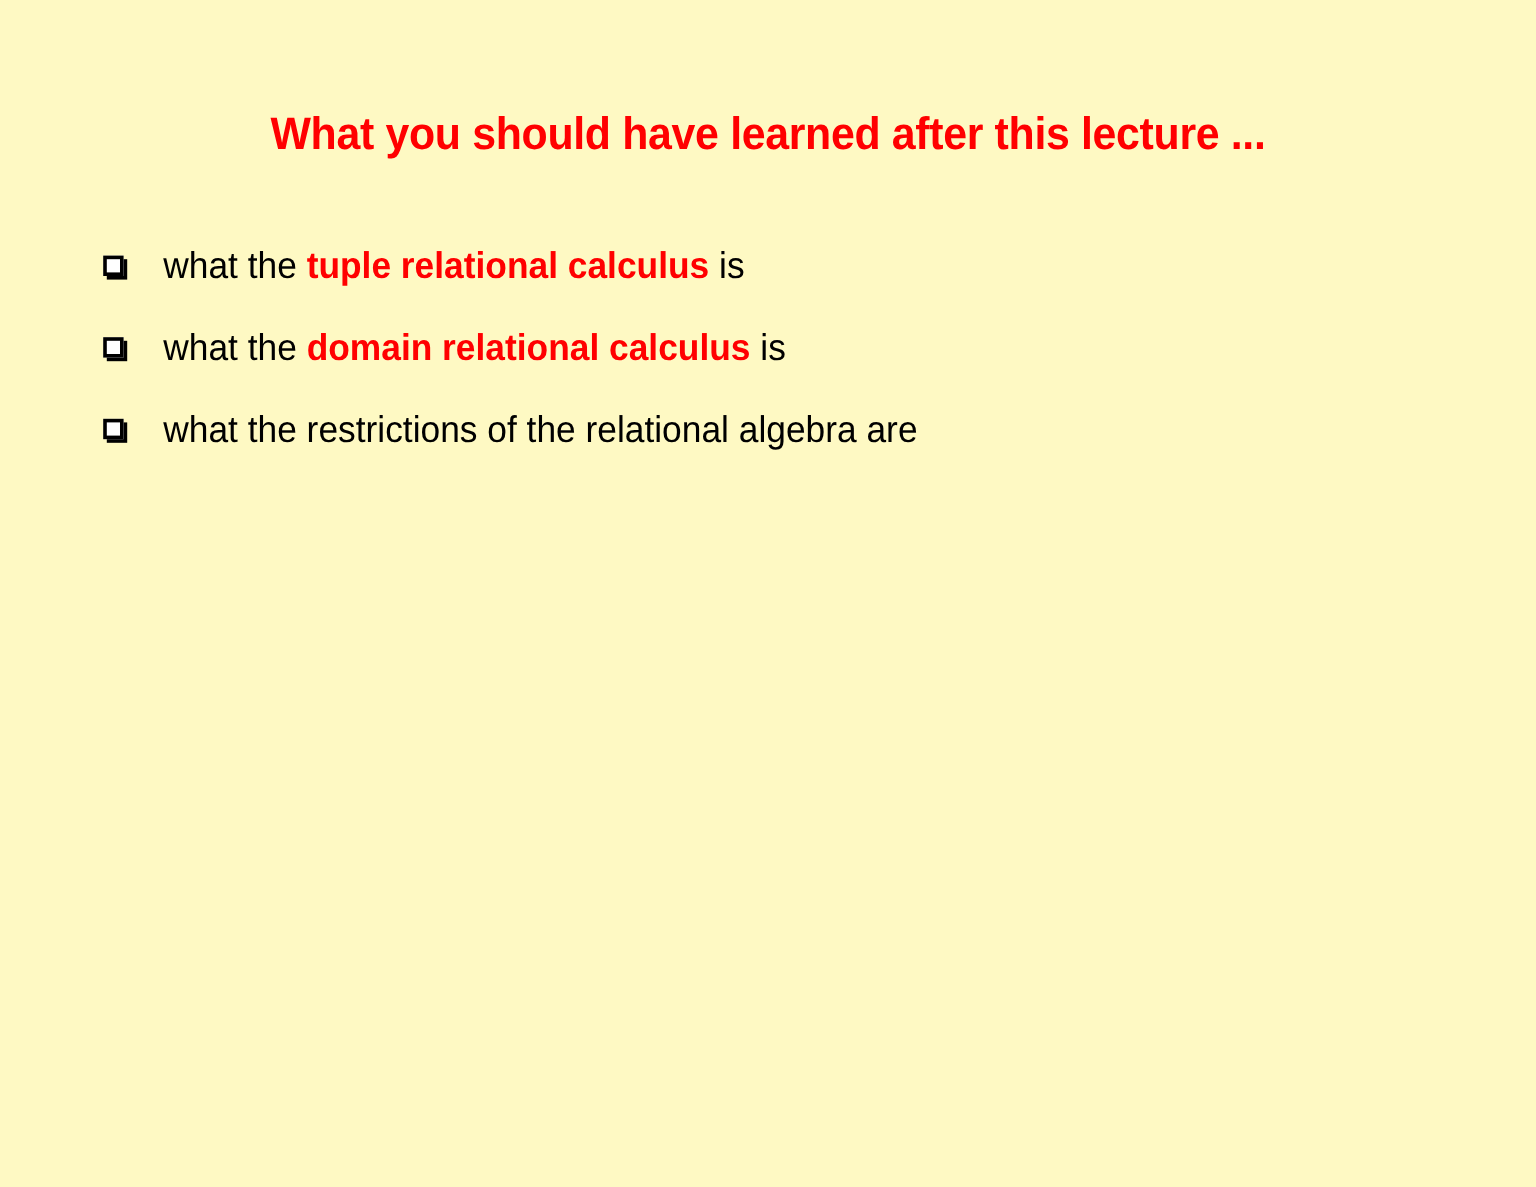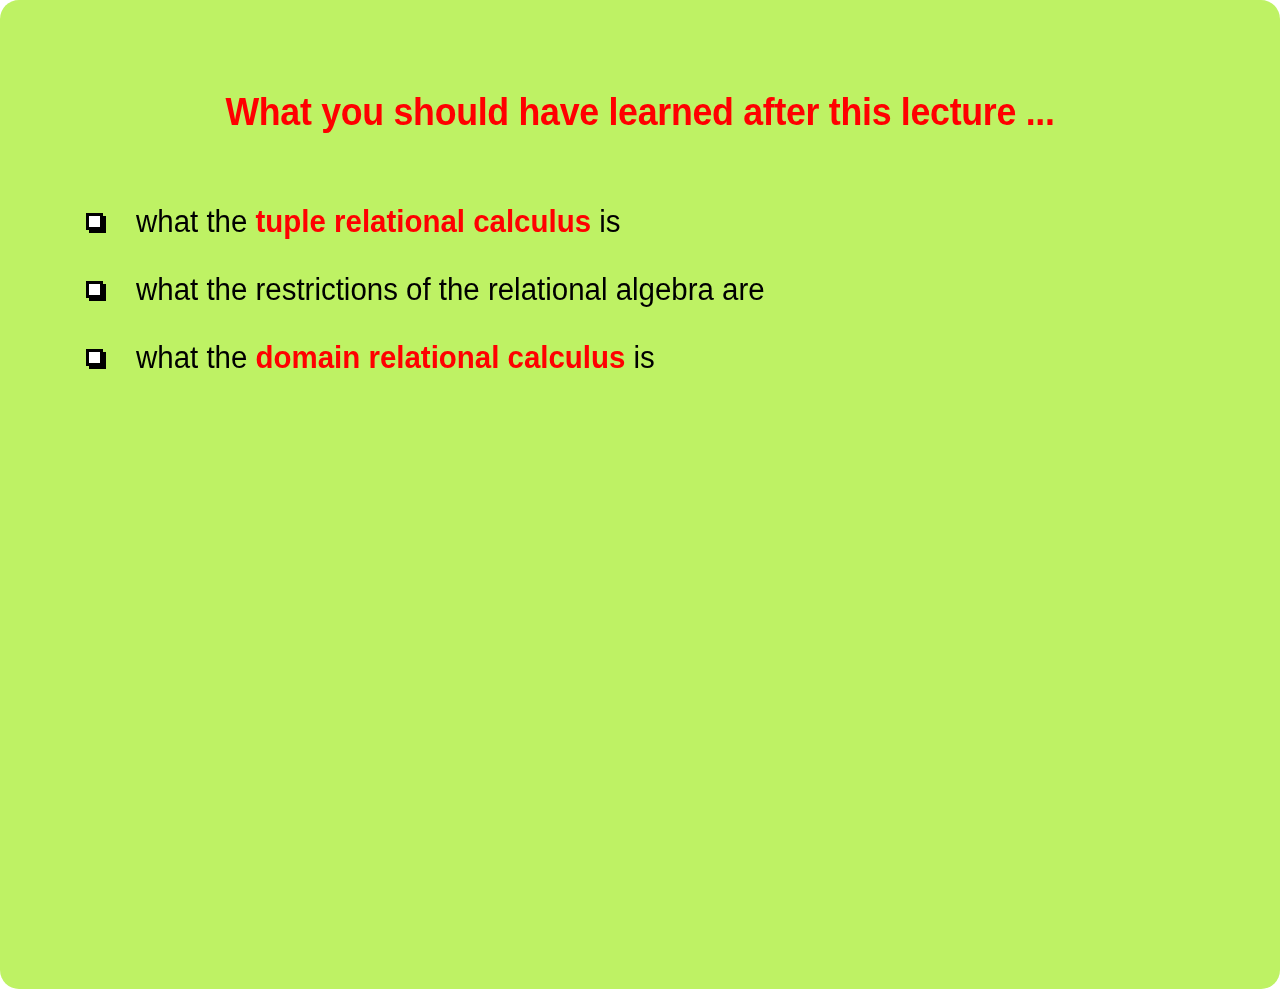--- a/index.html
+++ b/index.html
@@ -20,8 +20,7 @@
   .slide {
     position: absolute;
     inset: 0;
-    background: #bef264;
-    border-radius: 19px;
+    background: #fef9c3;
   }
 
   

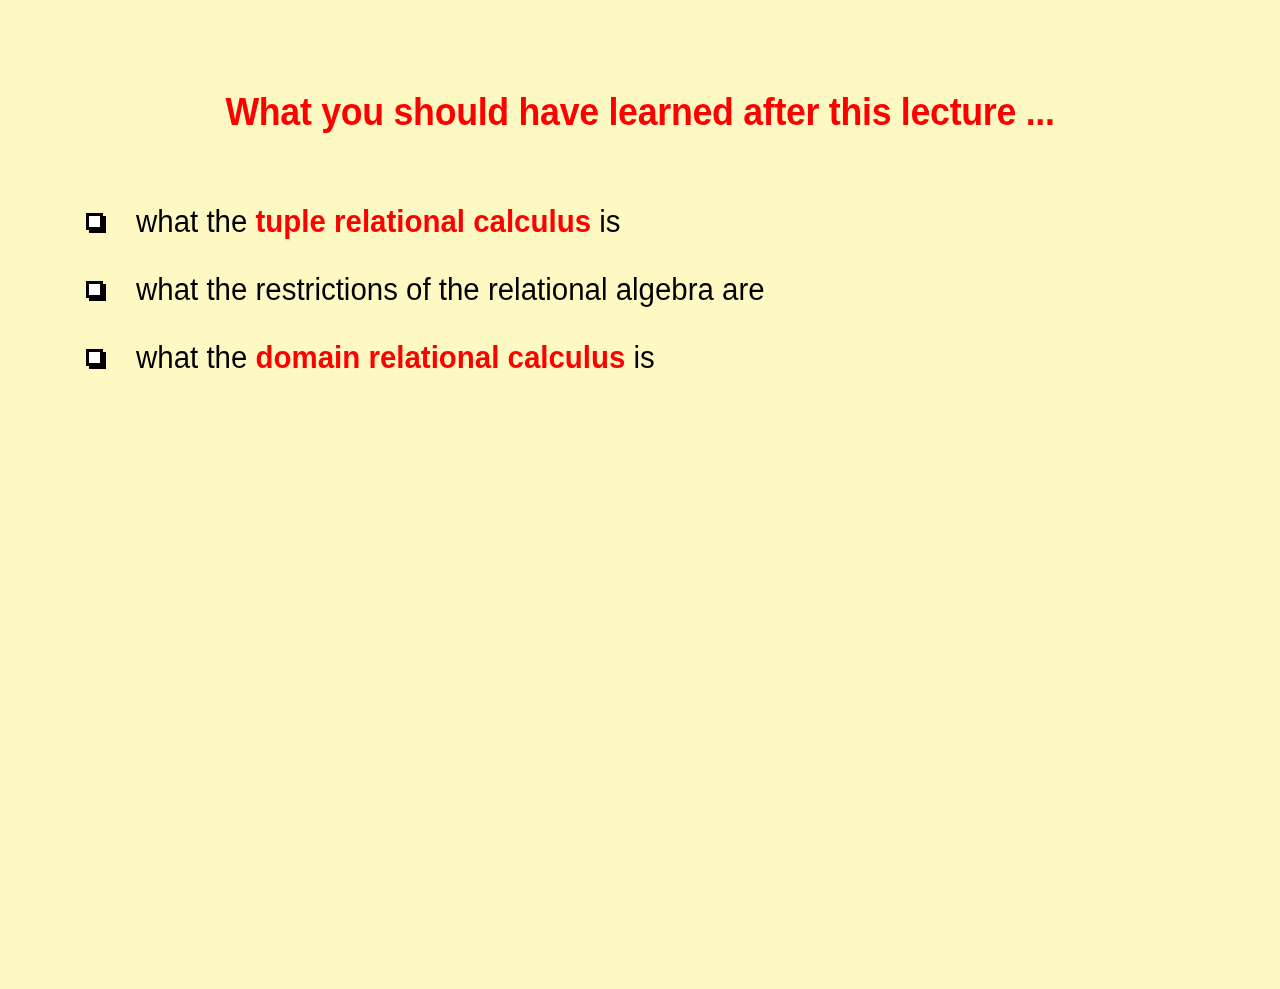--- a/index.html
+++ b/index.html
@@ -110,14 +110,14 @@
     <li class="bullet-item">
       <span class="bullet-marker"></span>
       <span class="bullet-text">
-        <span class="seg-plain">what the restrictions of the relational algebra are</span><span class="seg-emph"></span><span class="seg-plain"></span>
+        <span class="seg-plain">what the </span><span class="seg-emph">domain relational calculus</span><span class="seg-plain"> is</span>
       </span>
     </li>
 
     <li class="bullet-item">
       <span class="bullet-marker"></span>
       <span class="bullet-text">
-        <span class="seg-plain">what the </span><span class="seg-emph">domain relational calculus</span><span class="seg-plain"> is</span>
+        <span class="seg-plain">what the restrictions of the relational algebra are</span><span class="seg-emph"></span><span class="seg-plain"></span>
       </span>
     </li>
 

